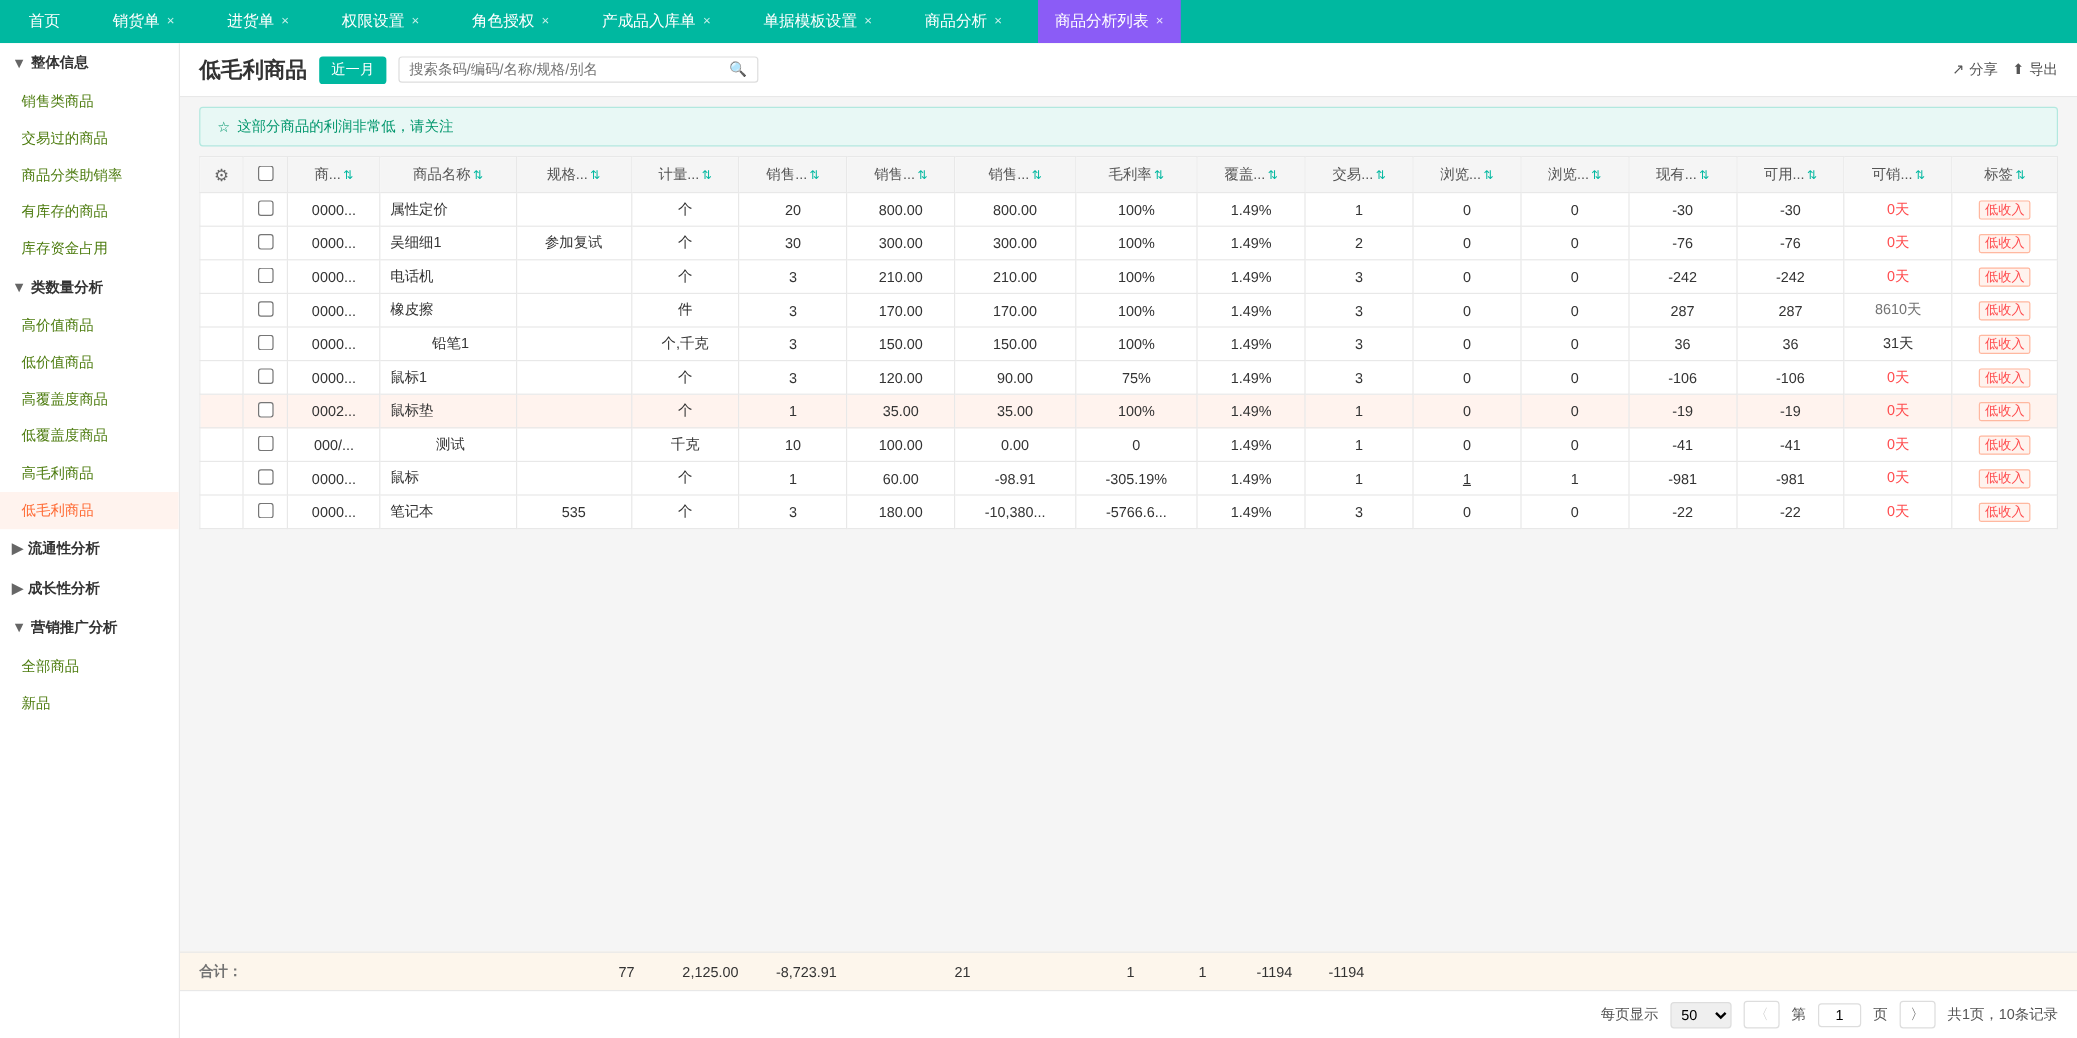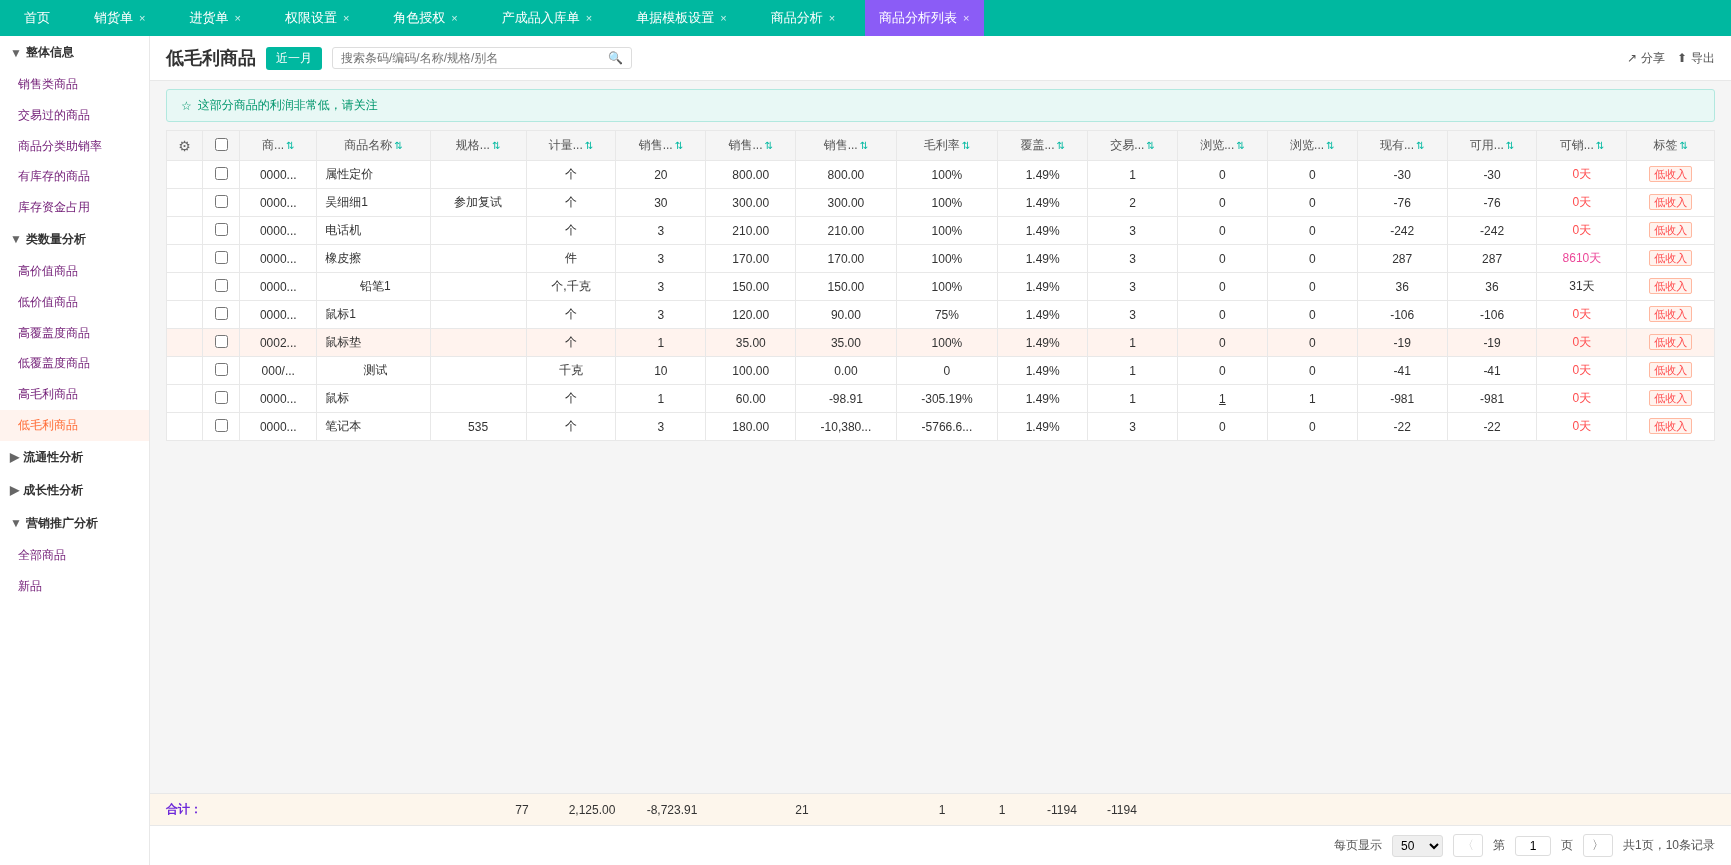--- a/index.html
+++ b/index.html
@@ -53,7 +53,7 @@
     .sidebar-group-header .arrow { margin-right: 4px; color: #666; }
     .sidebar-item {
       padding: 7px 10px 7px 18px;
-      color: #701a75;
+      color: #4d7c0f;
       cursor: pointer;
       font-size: 12px;
       line-height: 1.4;

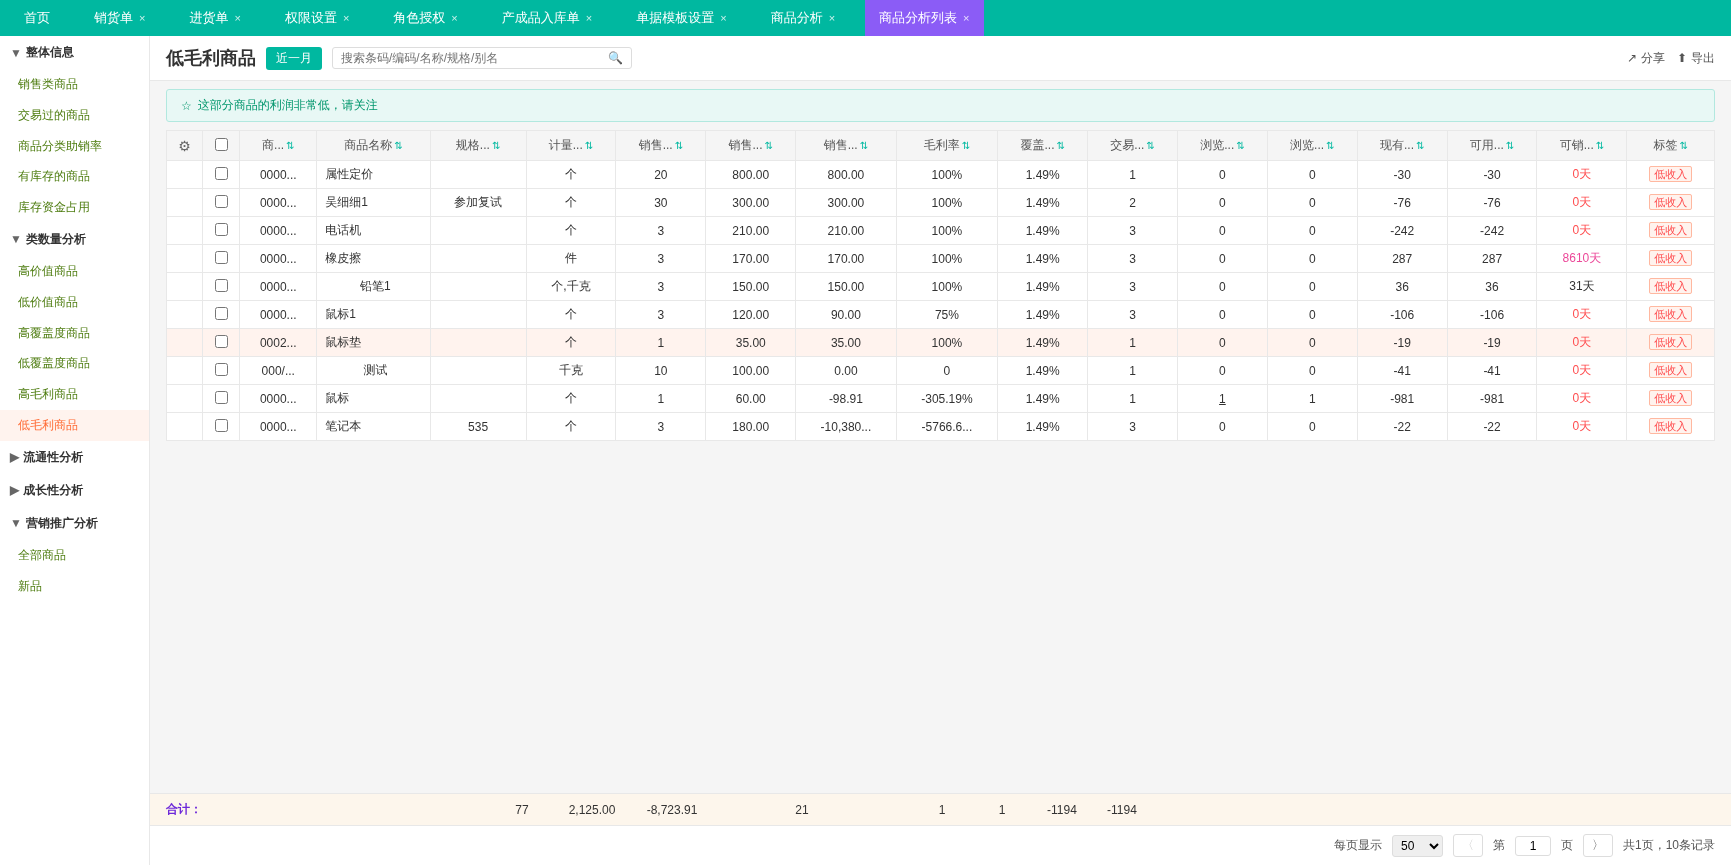--- a/index.html
+++ b/index.html
@@ -510,7 +510,7 @@
     <td>0</td>
     <td>287</td>
     <td>287</td>
-    <td style="color:#ec4899;">8610天</td>
+    <td style="color:#737373;">8610天</td>
     <td><span class="tag-low-income">低收入</span></td>
   </tr>
             <tr>

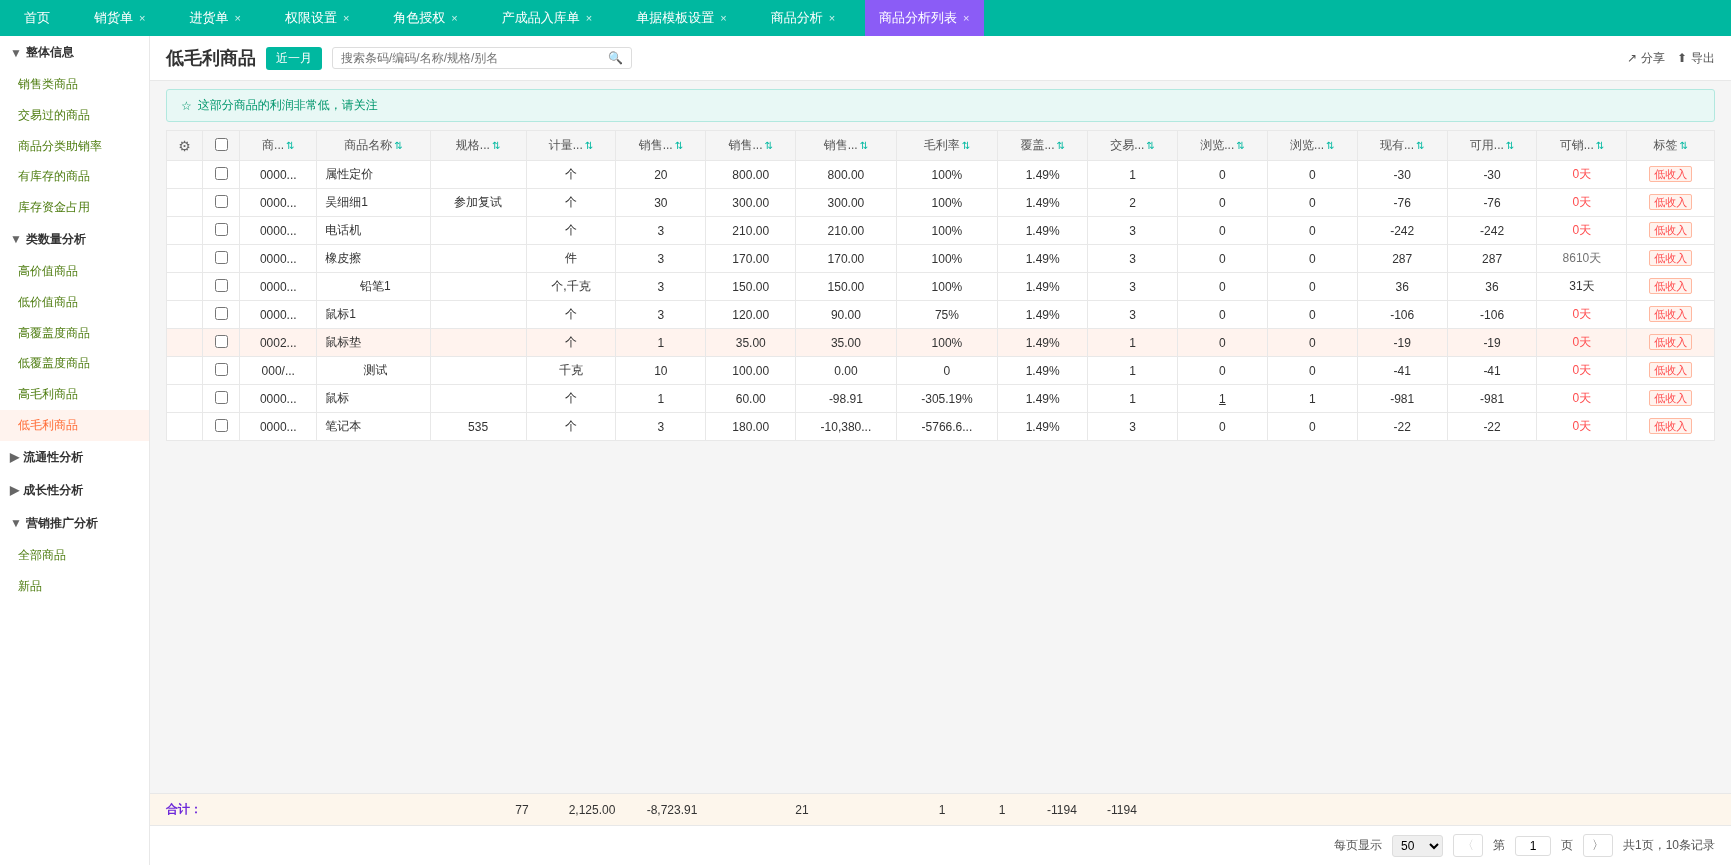--- a/index.html
+++ b/index.html
@@ -200,7 +200,7 @@
       font-size: 12px;
       color: #333;
     }
-    .footer-label { font-weight: bold; margin-right: 20px; color: #6d28d9; }
+    .footer-label { font-weight: bold; margin-right: 20px; color: #737373; }
     .footer-cell { min-width: 80px; text-align: center; }
 
     

